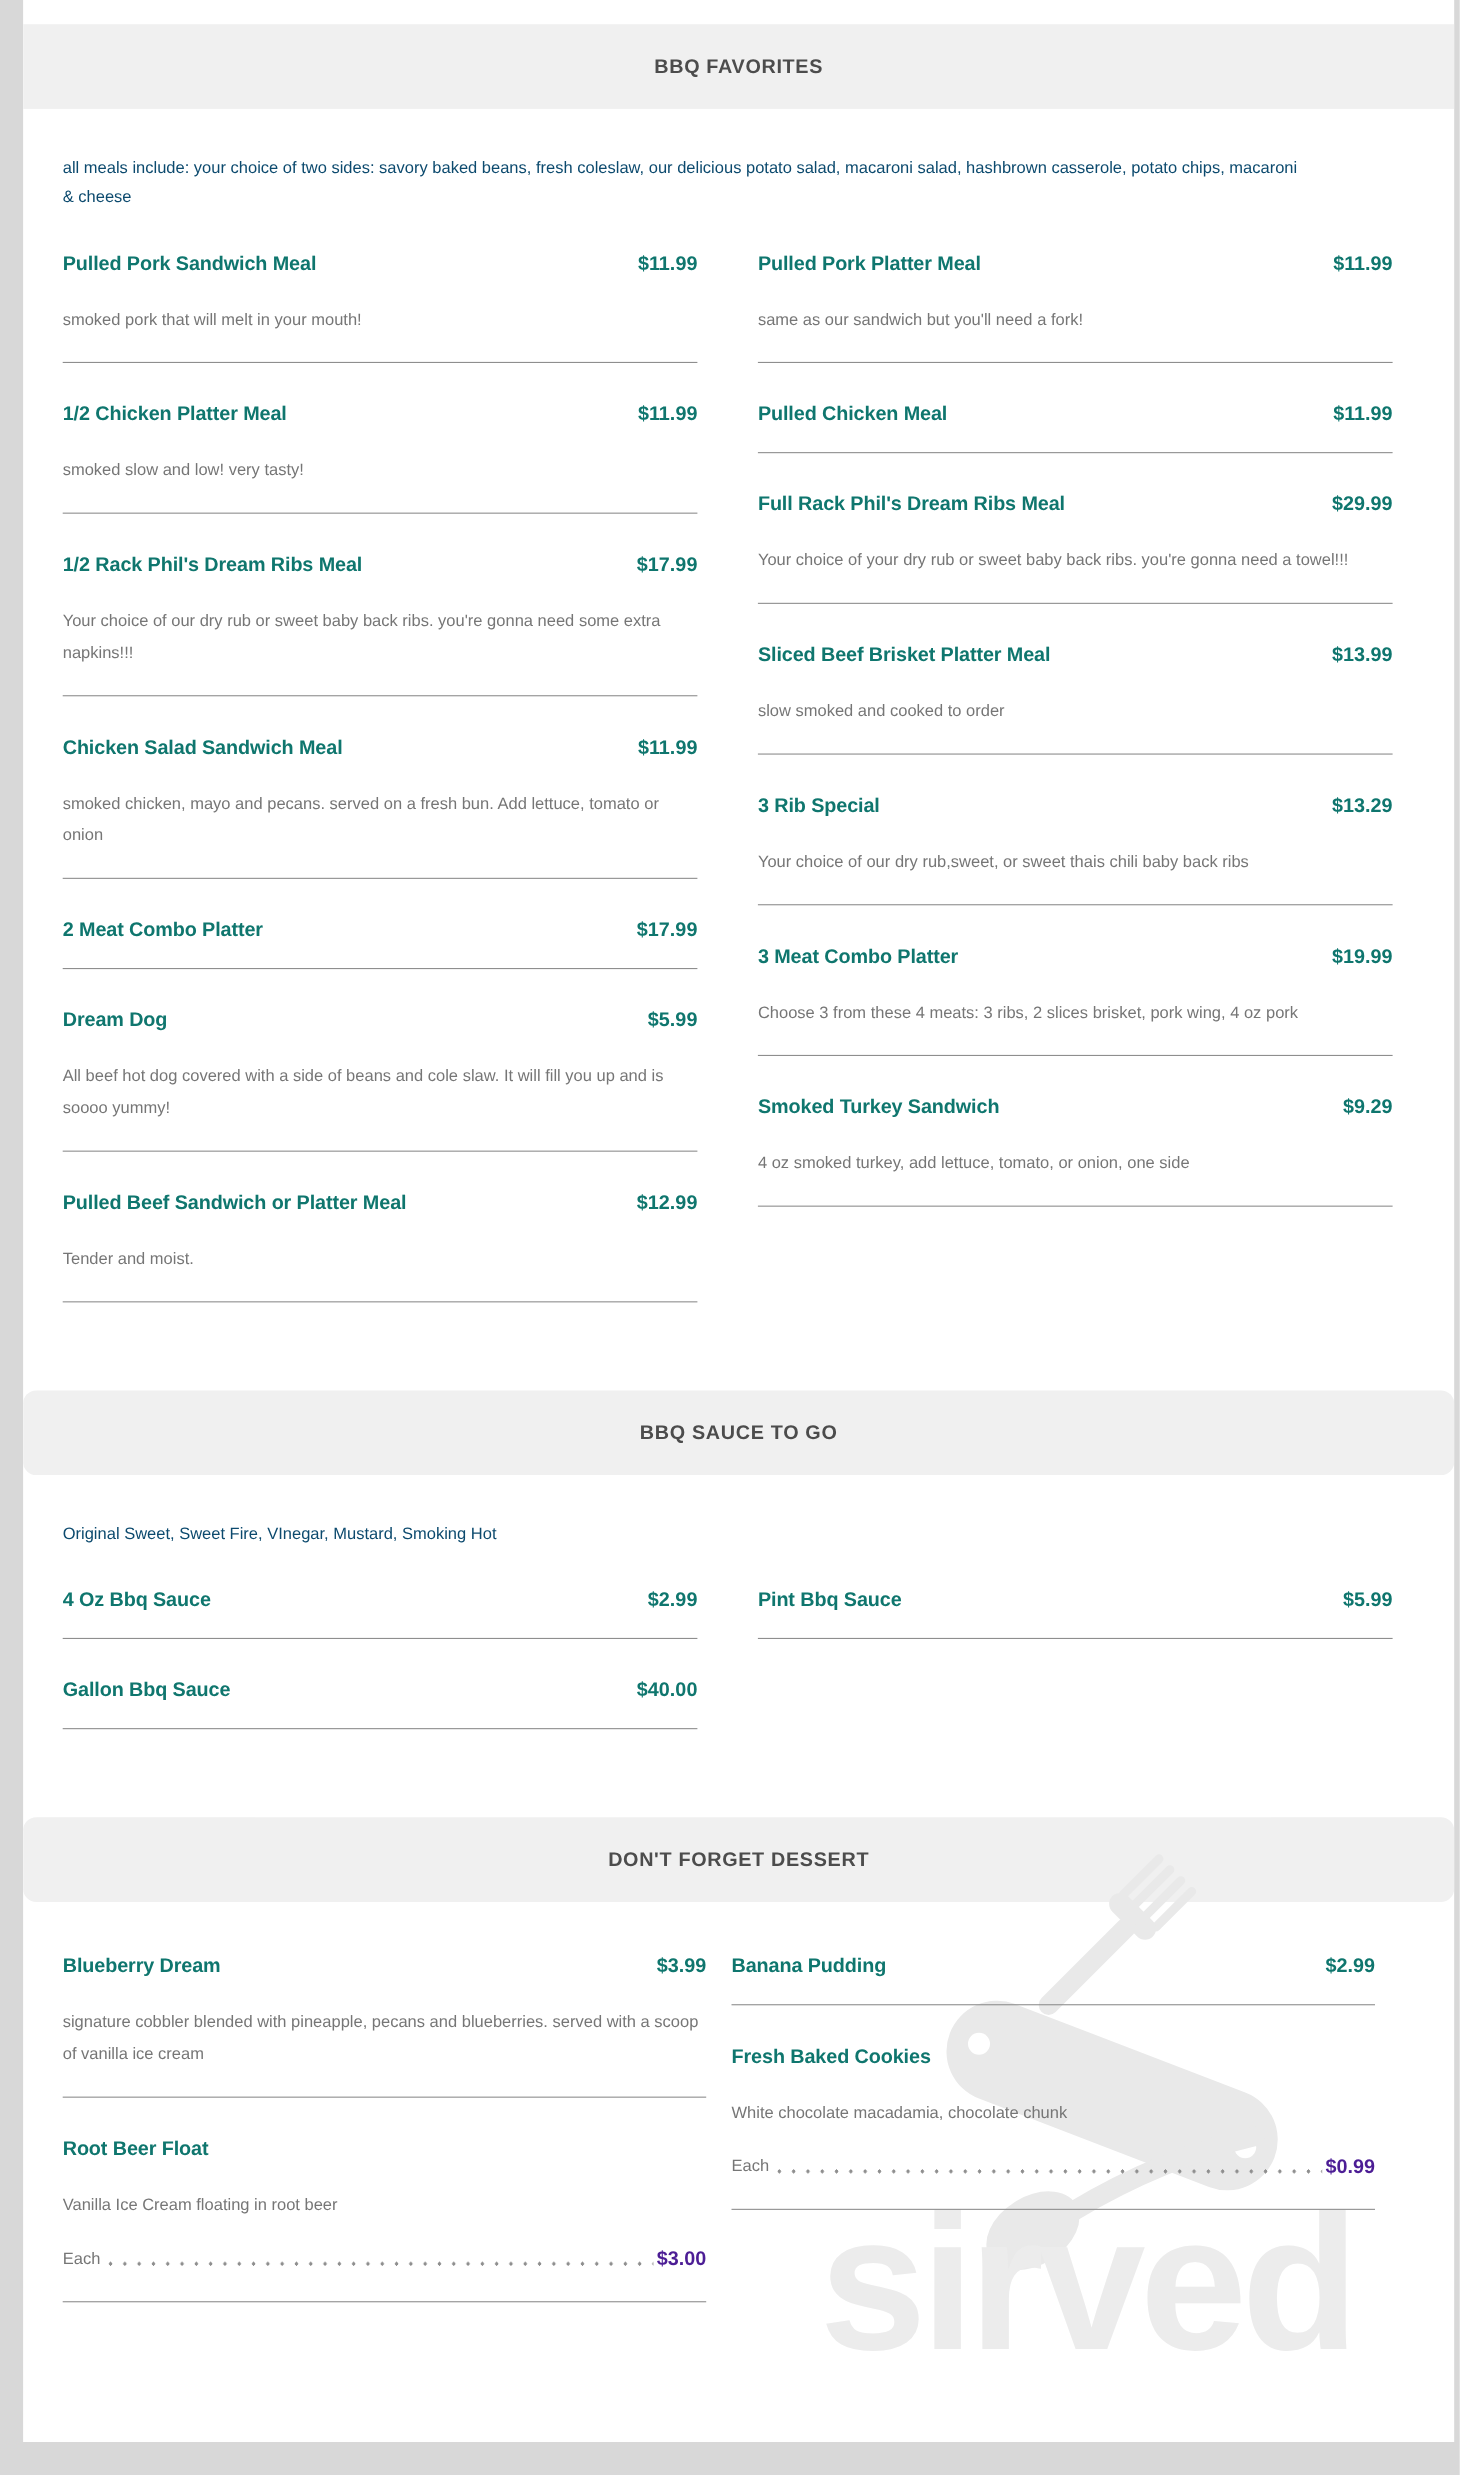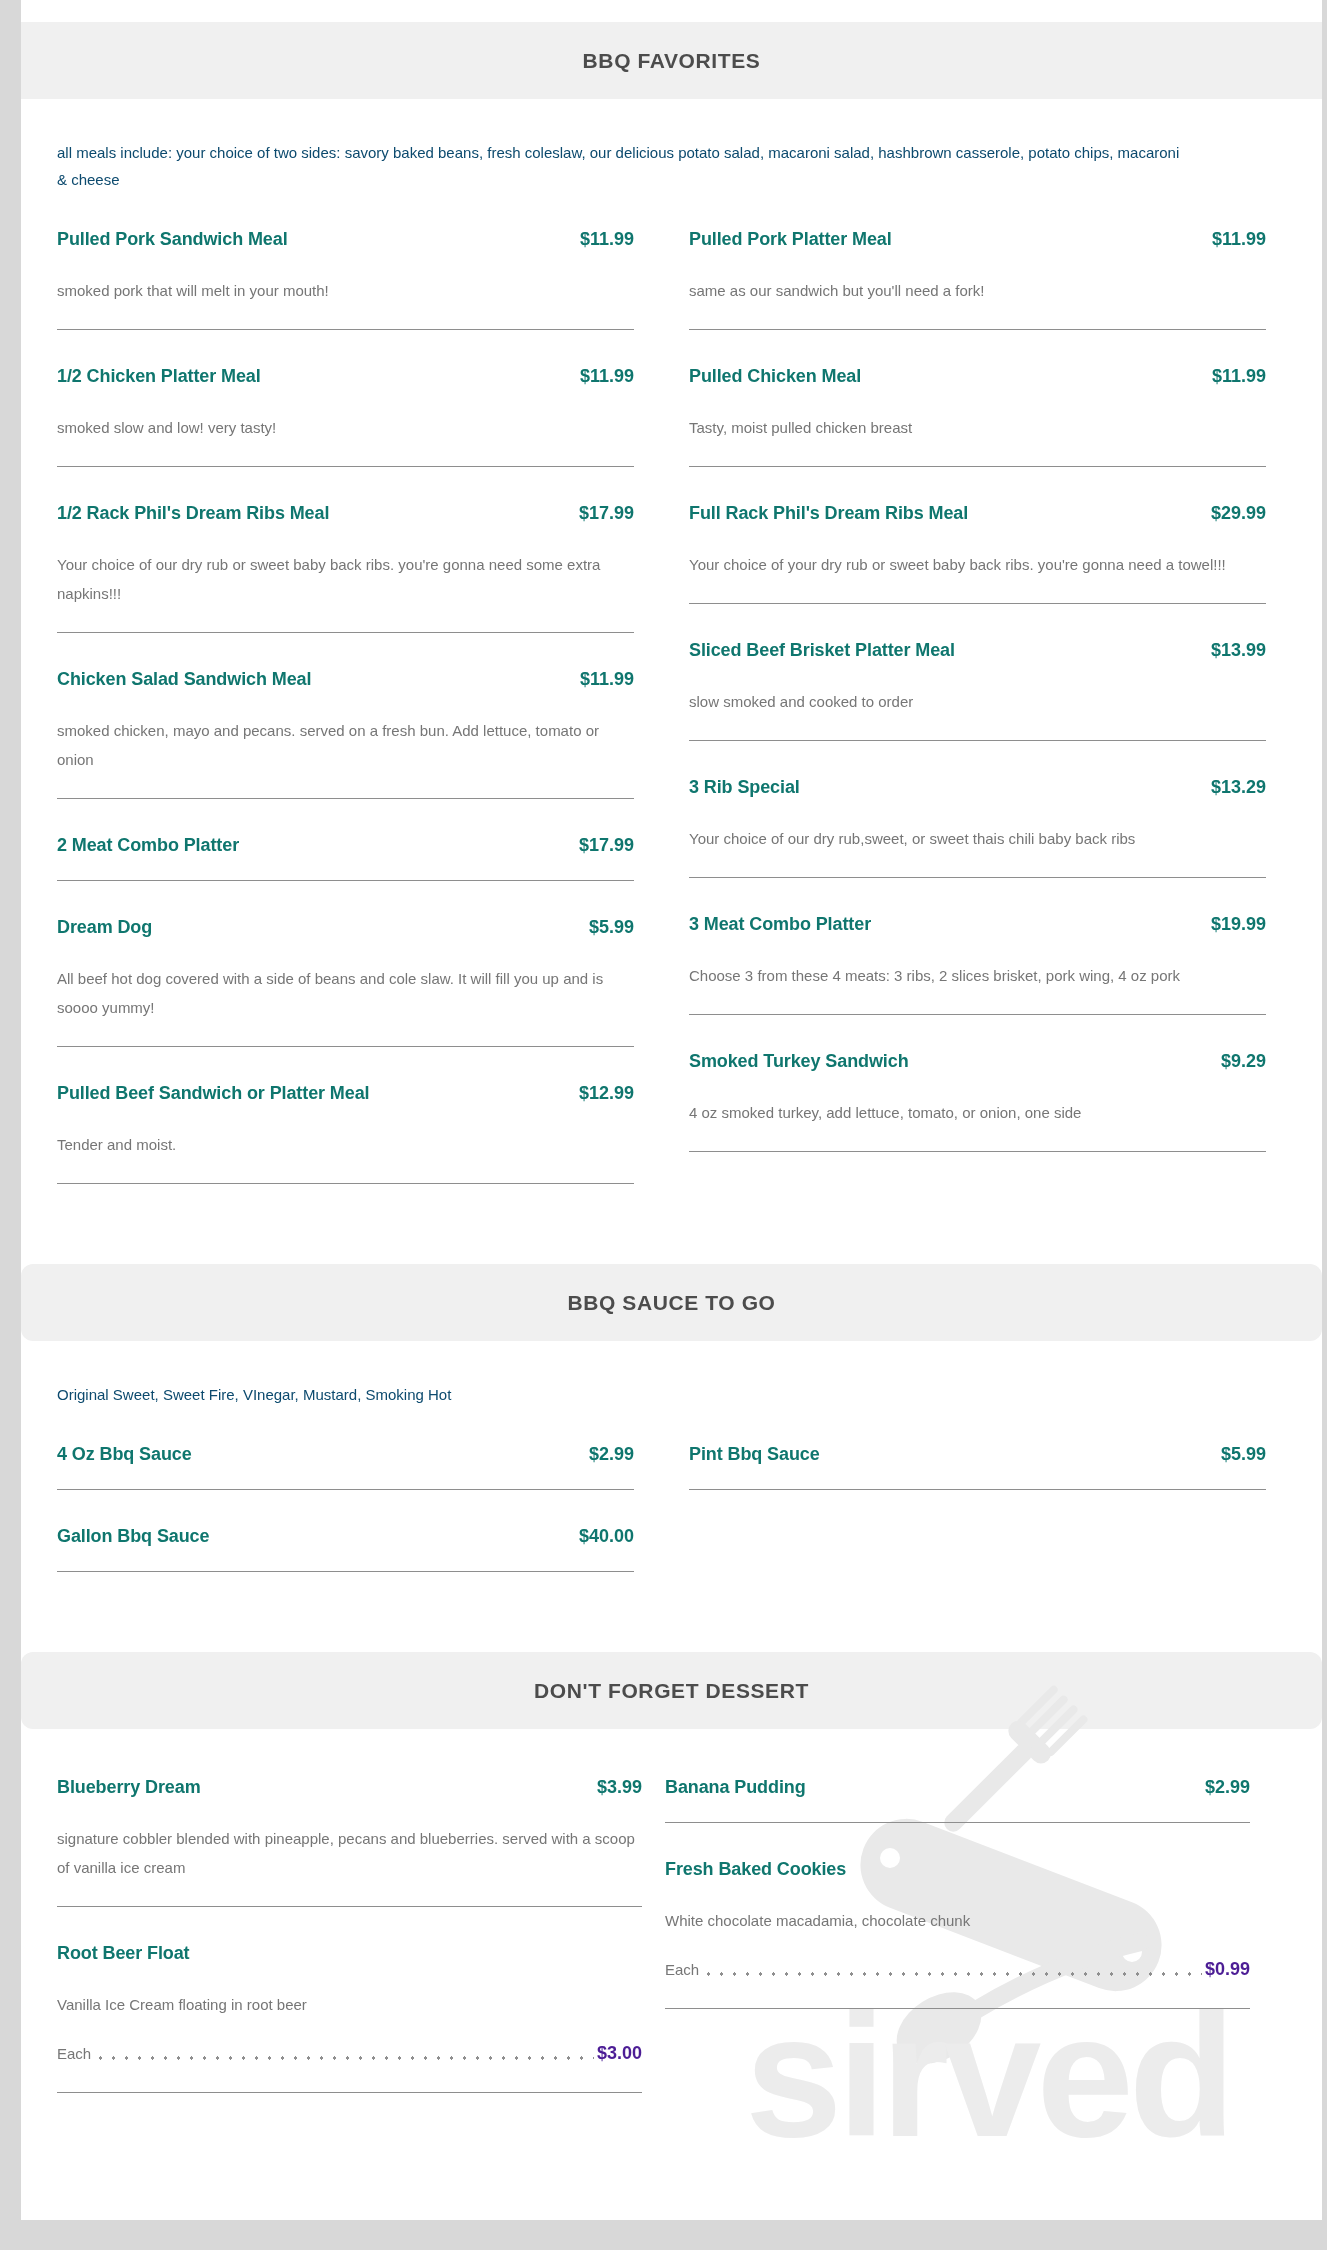--- a/index.html
+++ b/index.html
@@ -25,7 +25,7 @@
   .band.next { margin-top: 80px; border-radius: 12px; }
   .band-title {
     position: relative; z-index: 1;
-    font-size: 21px; font-weight: bold; color: #4c4c4c; letter-spacing: .6px;
+    font-size: 18px; font-weight: bold; color: #4c4c4c; letter-spacing: .6px;
   }
   .inner { padding: 0 56px 0 36px; position: relative; z-index: 1; }
   .note { margin-top: 40px; font-size: 15px; color: #0c4a6e; line-height: 27px; }

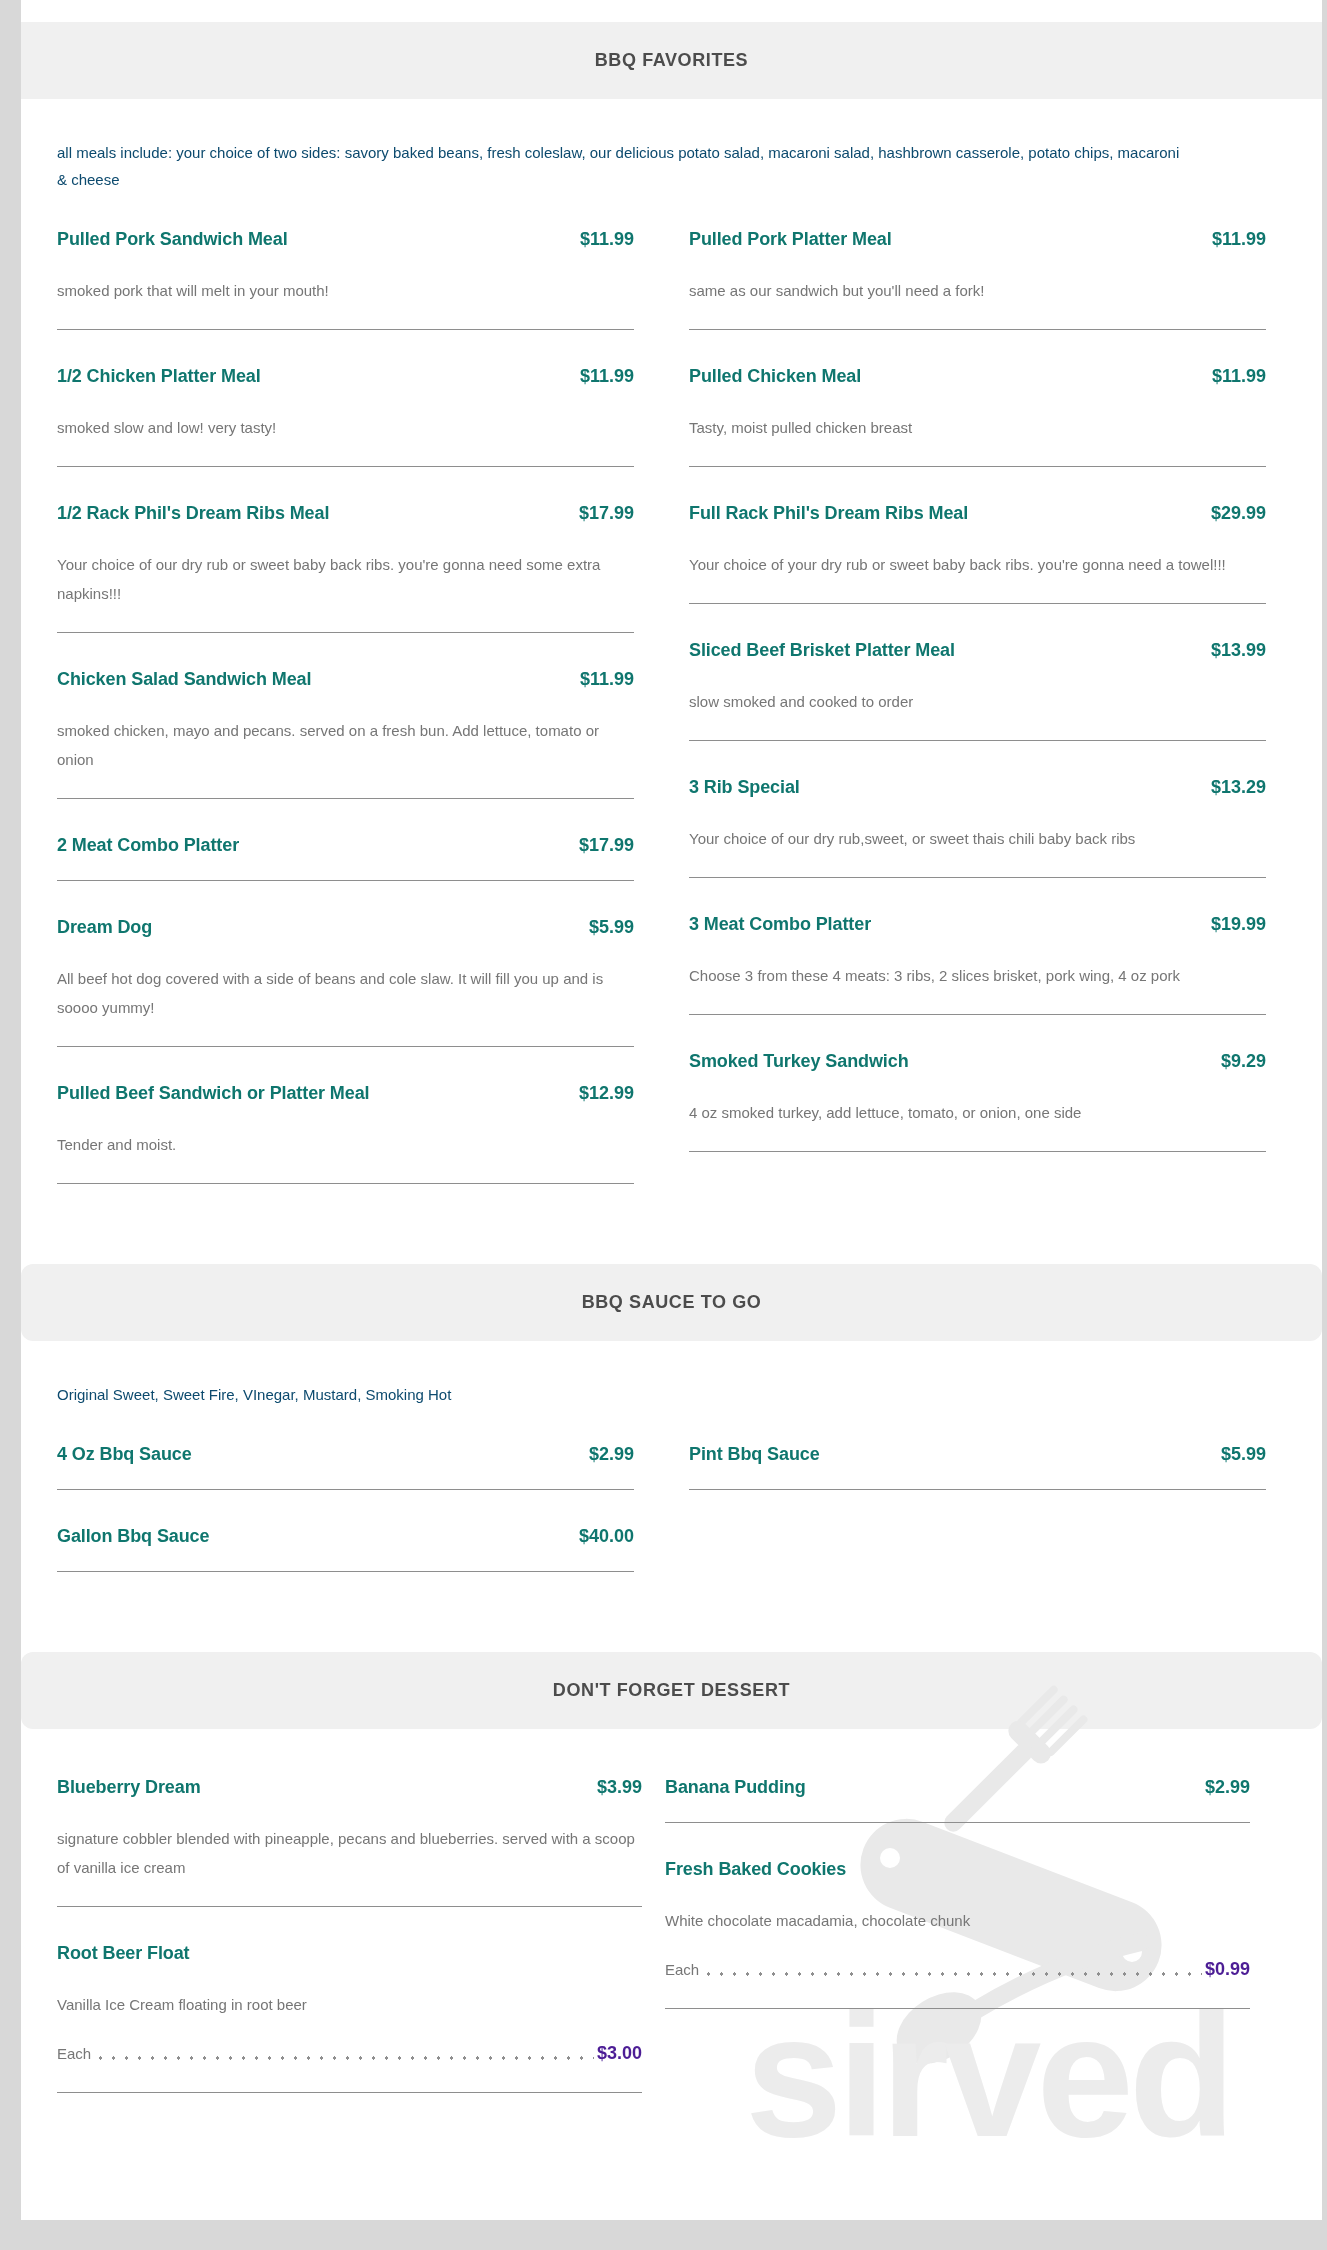--- a/index.html
+++ b/index.html
@@ -144,7 +144,6 @@
               <span class="mi-name">Pulled Chicken Meal</span>
               <span class="mi-price">$11.99</span>
             </div>
-          <div class="mi-desc">Tasty, moist pulled chicken breast</div>
           <div class="mi-sep"></div>
         </div>
         <div class="mi">

